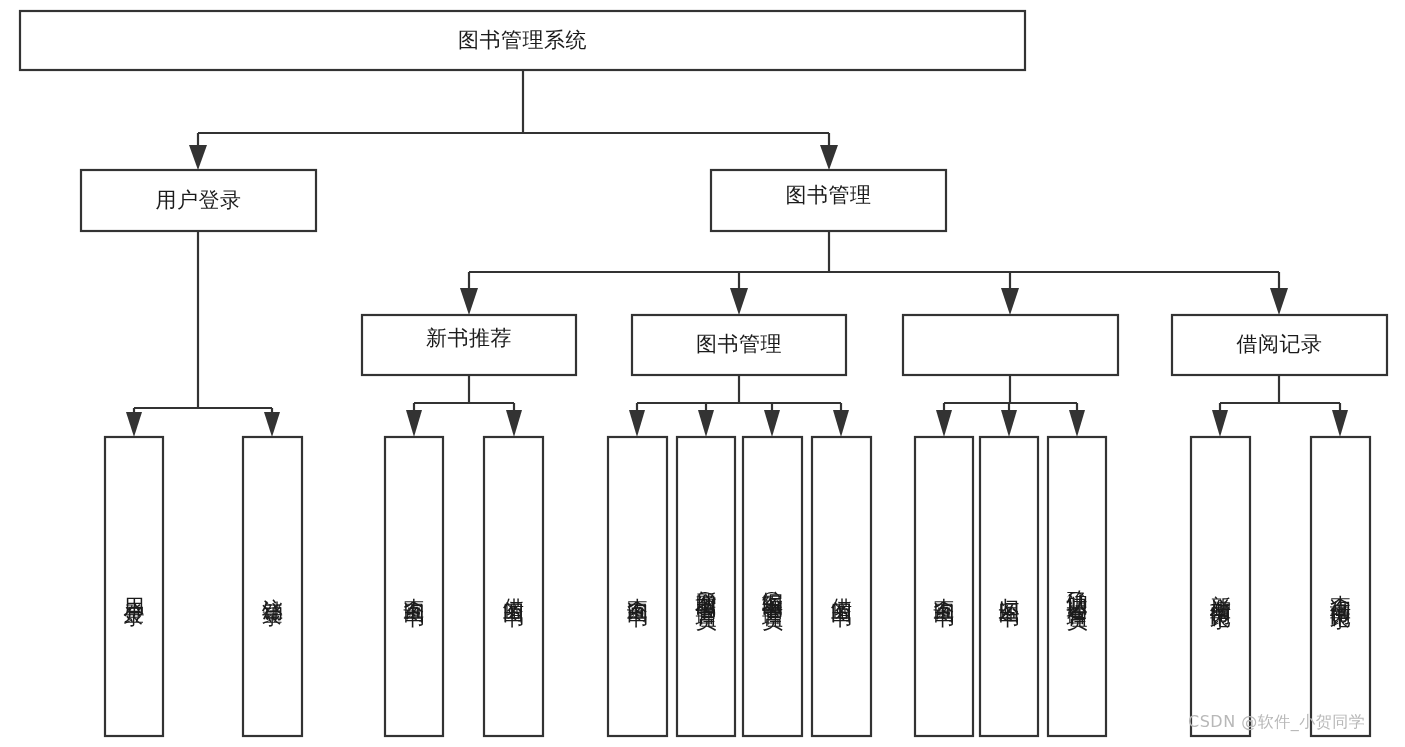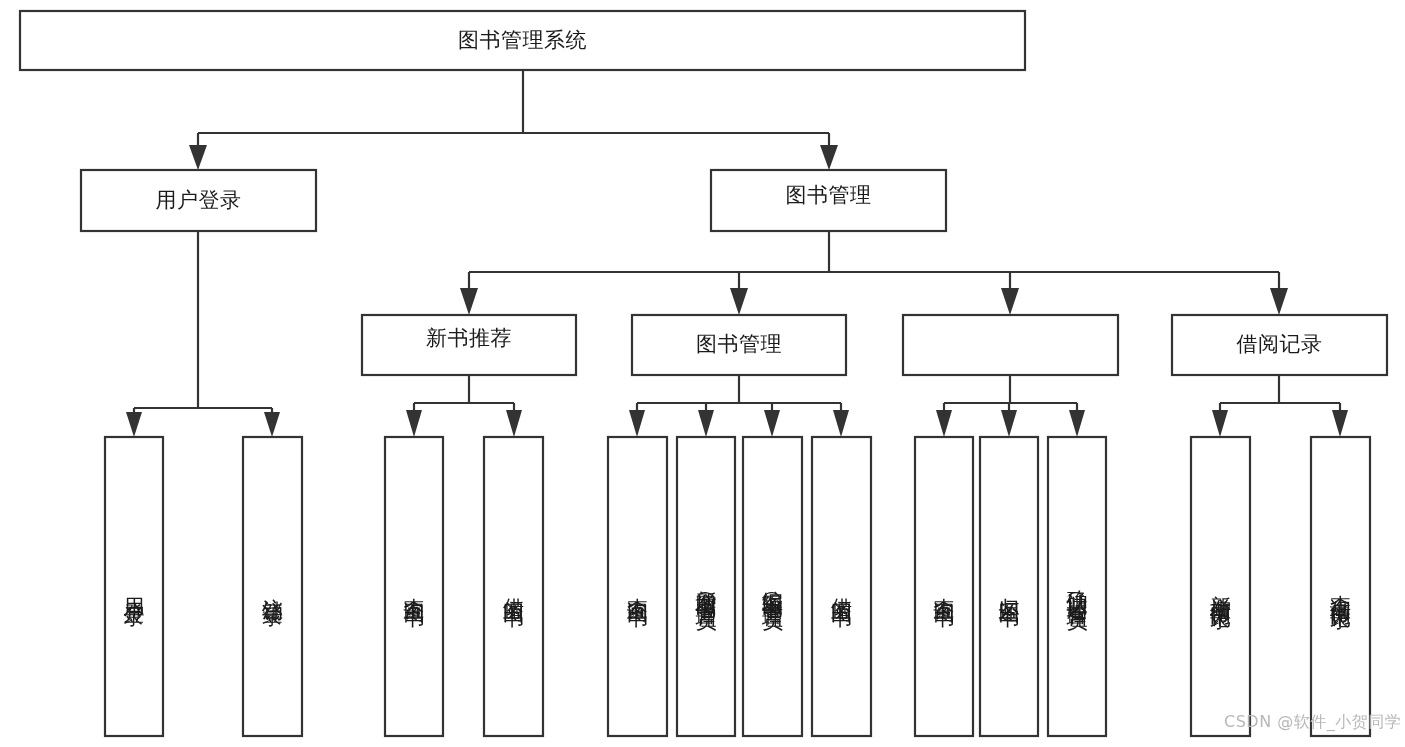--- a/index.html
+++ b/index.html
@@ -74,7 +74,6 @@
     color: #b8b8b8;
     white-space: nowrap;
     letter-spacing: 0.5px;
-    margin-left: 36px;
   }
 </style>
 </head>

